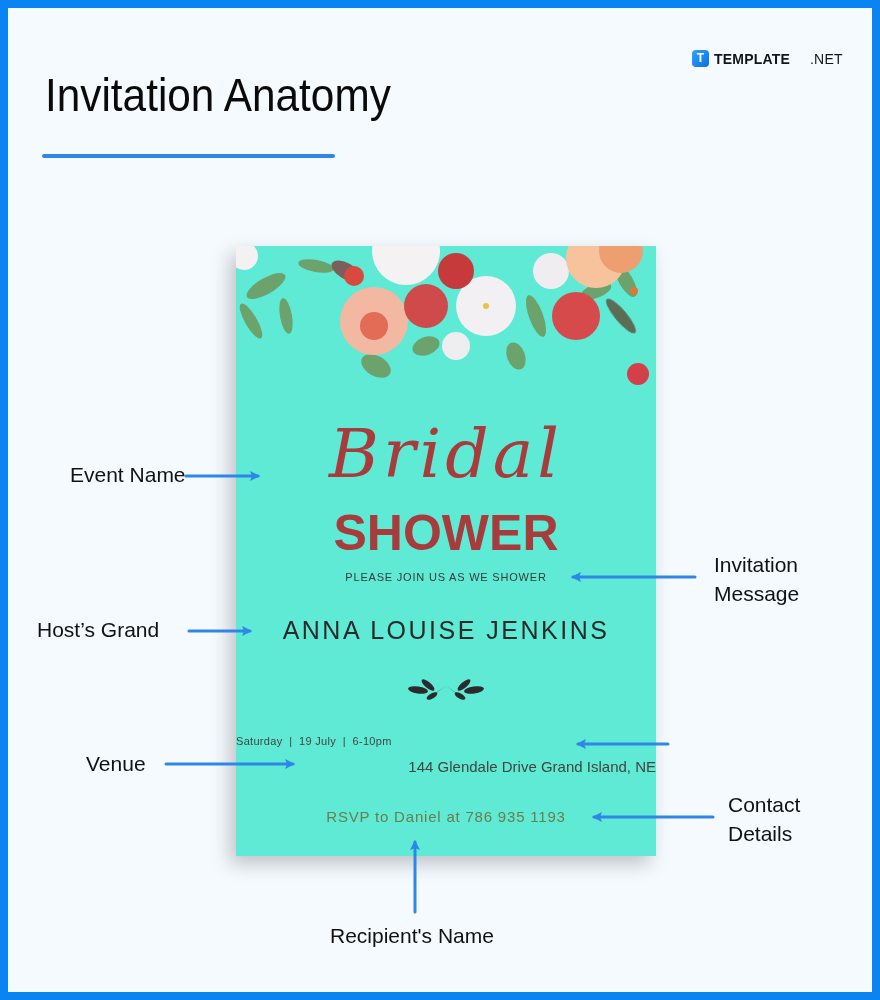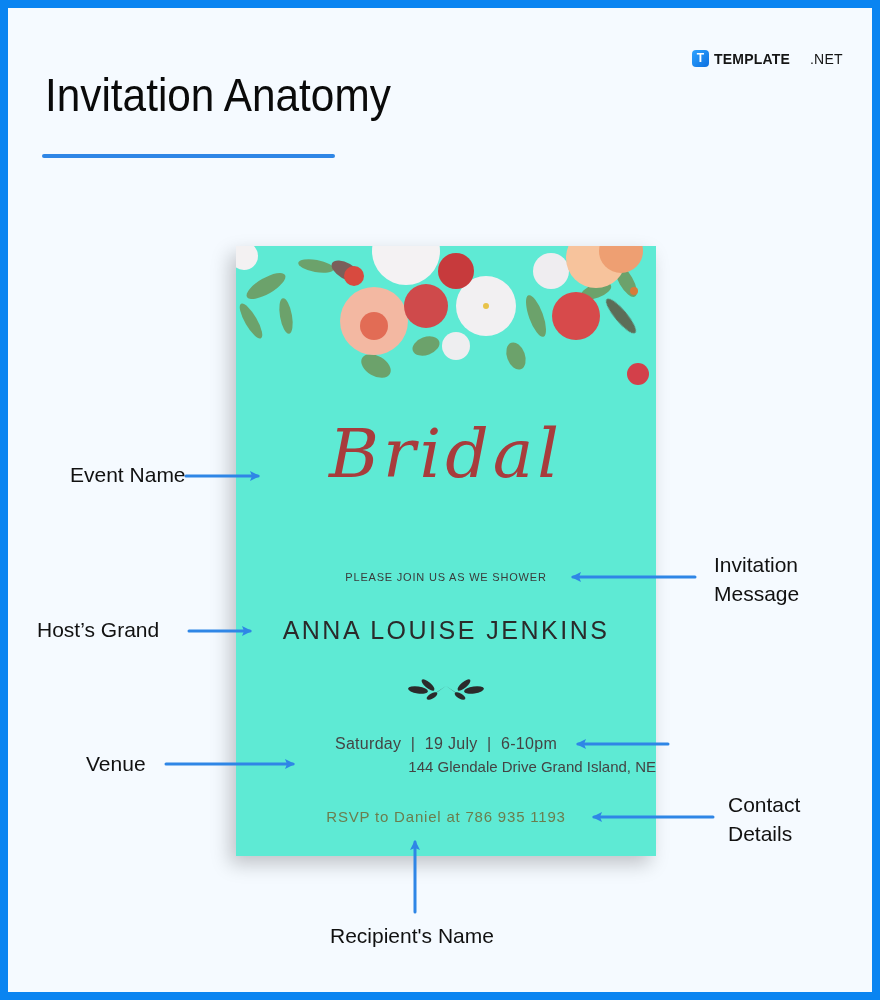--- a/index.html
+++ b/index.html
@@ -143,6 +143,7 @@
   </svg>
 
   <div class="bridal">Bridal</div>
+  <div class="shower">SHOWER</div>
   <div class="message">PLEASE JOIN US AS WE SHOWER</div>
   <div class="host">ANNA LOUISE JENKINS</div>
 

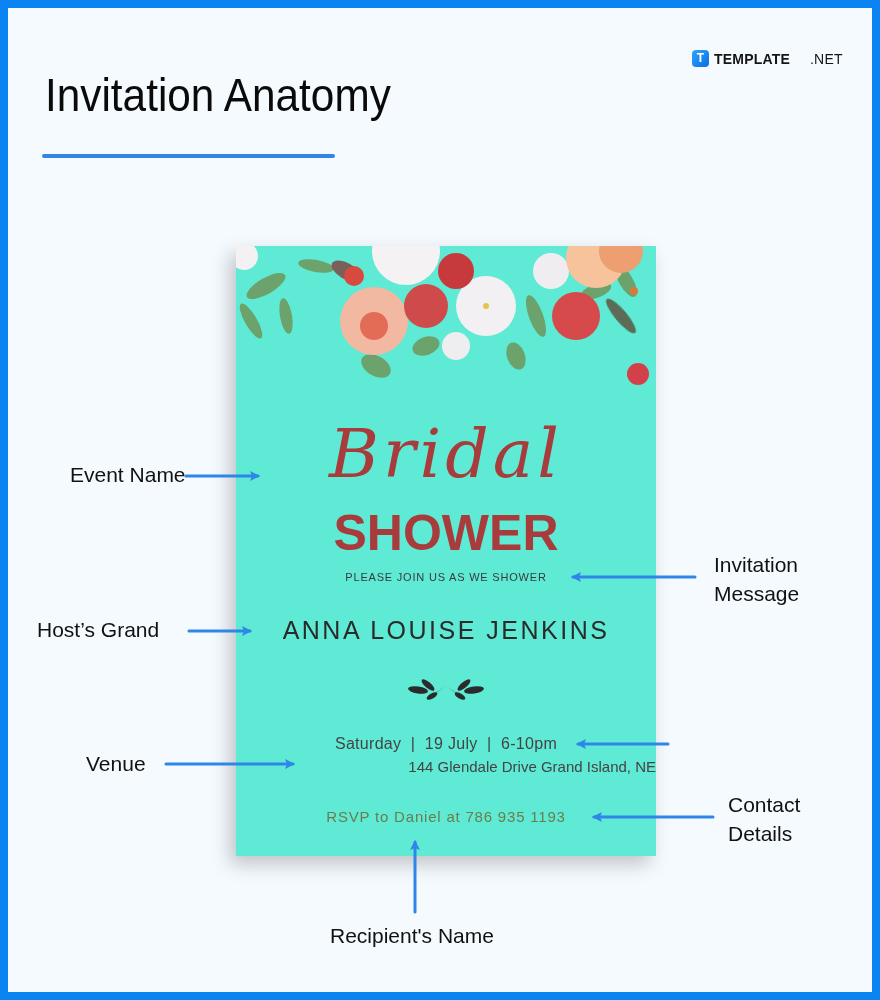--- a/index.html
+++ b/index.html
@@ -58,8 +58,8 @@
   }
   .ornament { position: absolute; left: 172px; top: 430px; width: 76px; height: 26px; }
   .datetime {
-    position: absolute; left: 0; width: 420px; top: 489px; text-align: center;
-    font-size: 16px; color: #444; letter-spacing: 0.3px;
+    position: absolute; left: 0; width: 420px; top: 489px; 
+    font-size: 11px; color: #444; letter-spacing: 0.3px;
   }
   .venue-line {
     position: absolute; left: 0; width: 420px; top: 512px; text-align: right;

